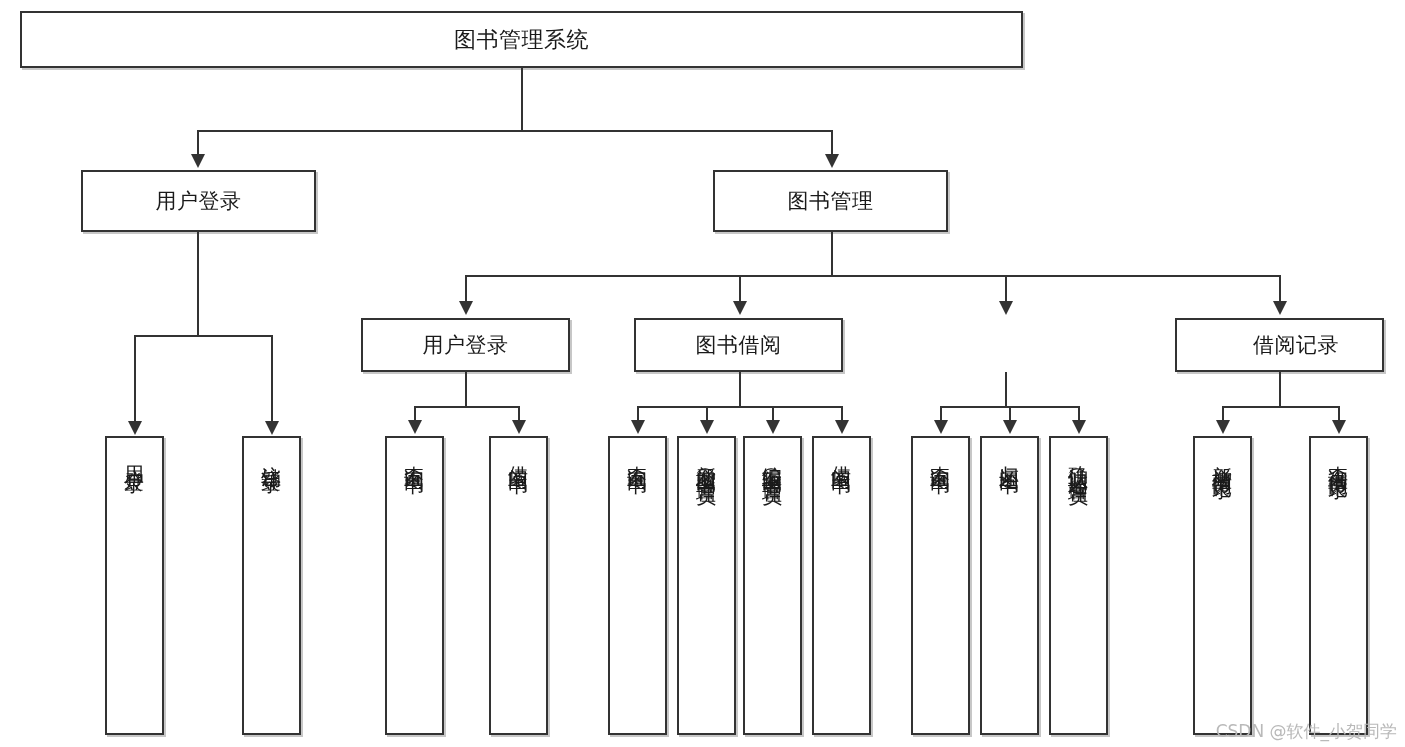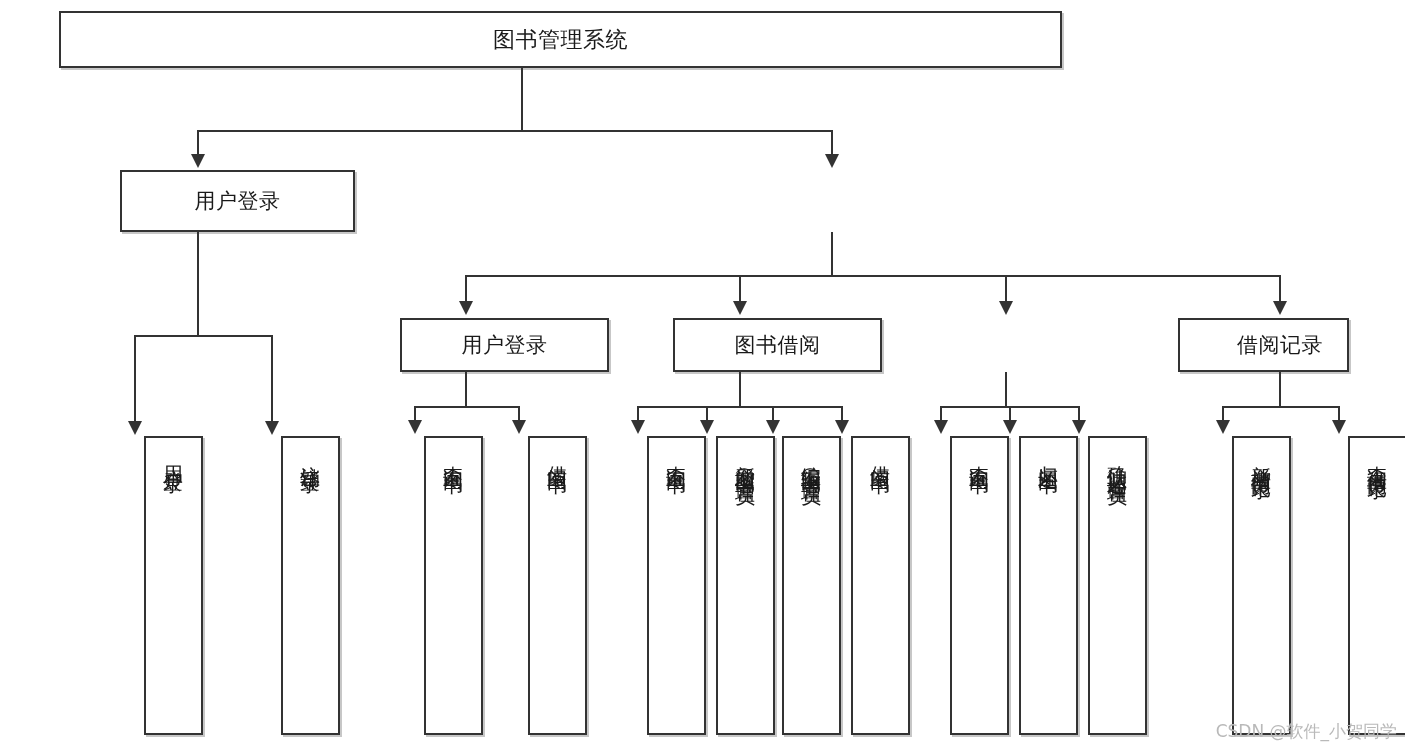--- a/index.html
+++ b/index.html
@@ -29,7 +29,6 @@
     align-items: center;
     justify-content: center;
     text-align: center;
-    margin-left: 39px;
   }
   .node .label {
     display: block;

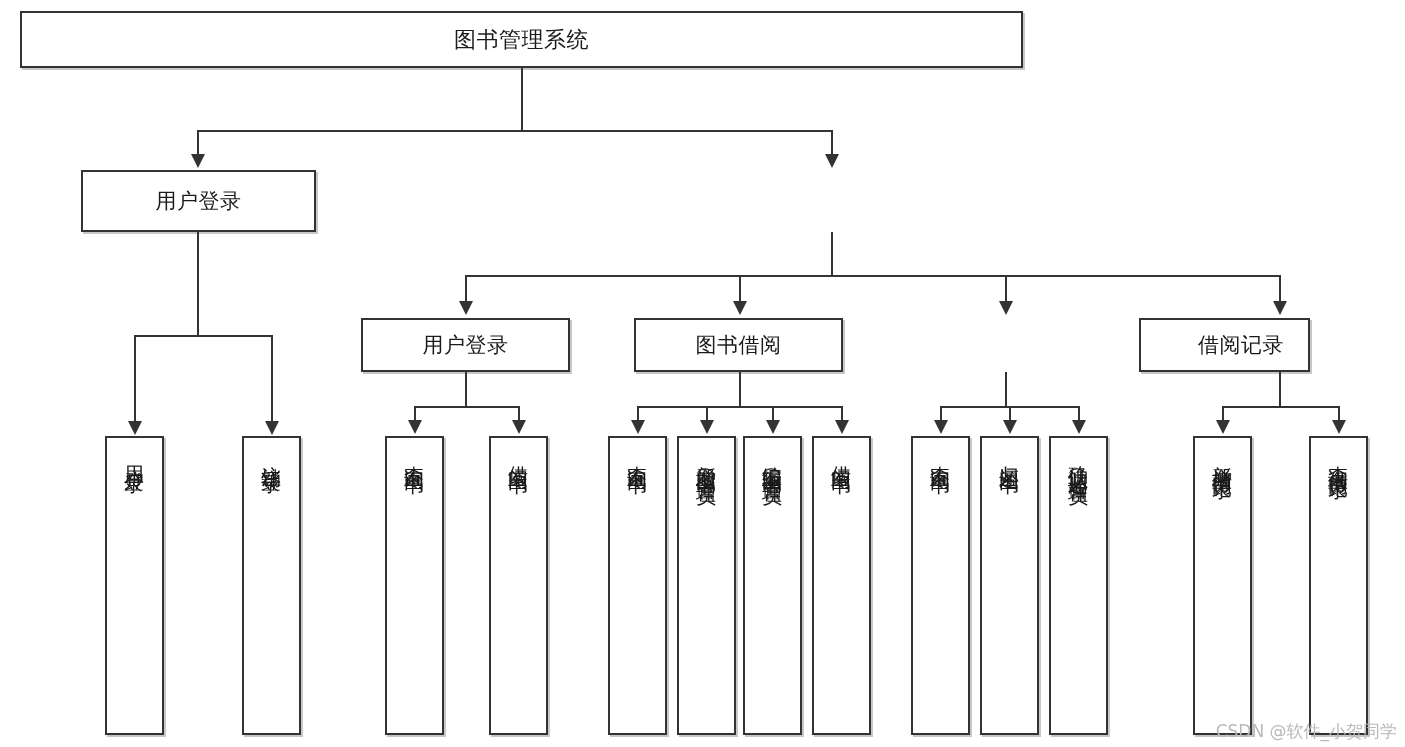--- a/index.html
+++ b/index.html
@@ -105,6 +105,9 @@
     <span class="label">用户登录</span>
   </div>
 
+  <div class="node h" style="left:713px; top:170px; width:235px; height:62px;">
+    <span class="label">图书管理</span>
+  </div>
 
   <div class="lineV" style="left:197px; top:232px; height:103px;"></div>
   <div class="lineH" style="left:134px; top:335px; width:139px;"></div>

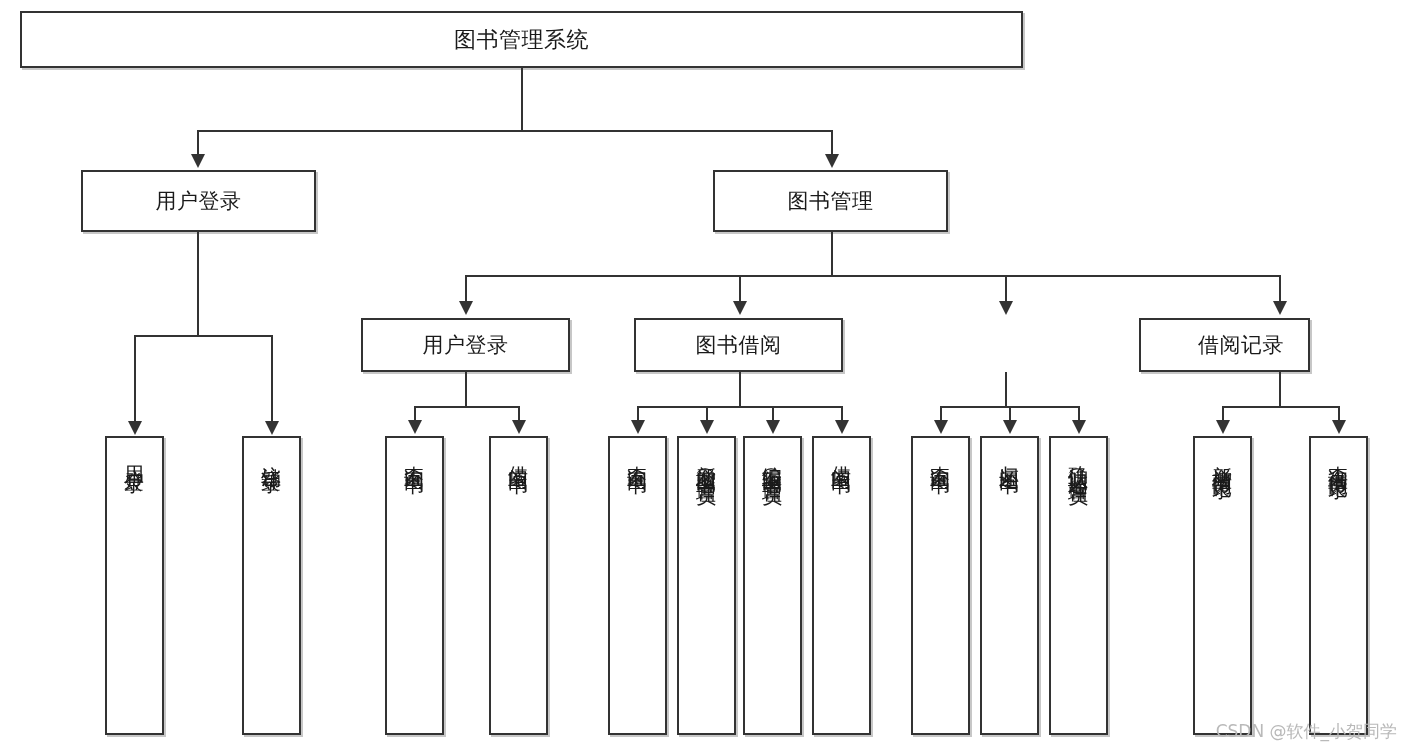--- a/index.html
+++ b/index.html
@@ -133,7 +133,7 @@
   <div class="node h" style="left:634px; top:318px; width:209px; height:54px;">
     <span class="label">图书借阅</span>
   </div>
-  <div class="node h" style="left:1139px; top:318px; width:171px; height:54px;padding-left:33px;">
+  <div class="node h" style="left:1175px; top:318px; width:209px; height:54px;padding-left:33px;">
     <span class="label">借阅记录</span>
   </div>
 

